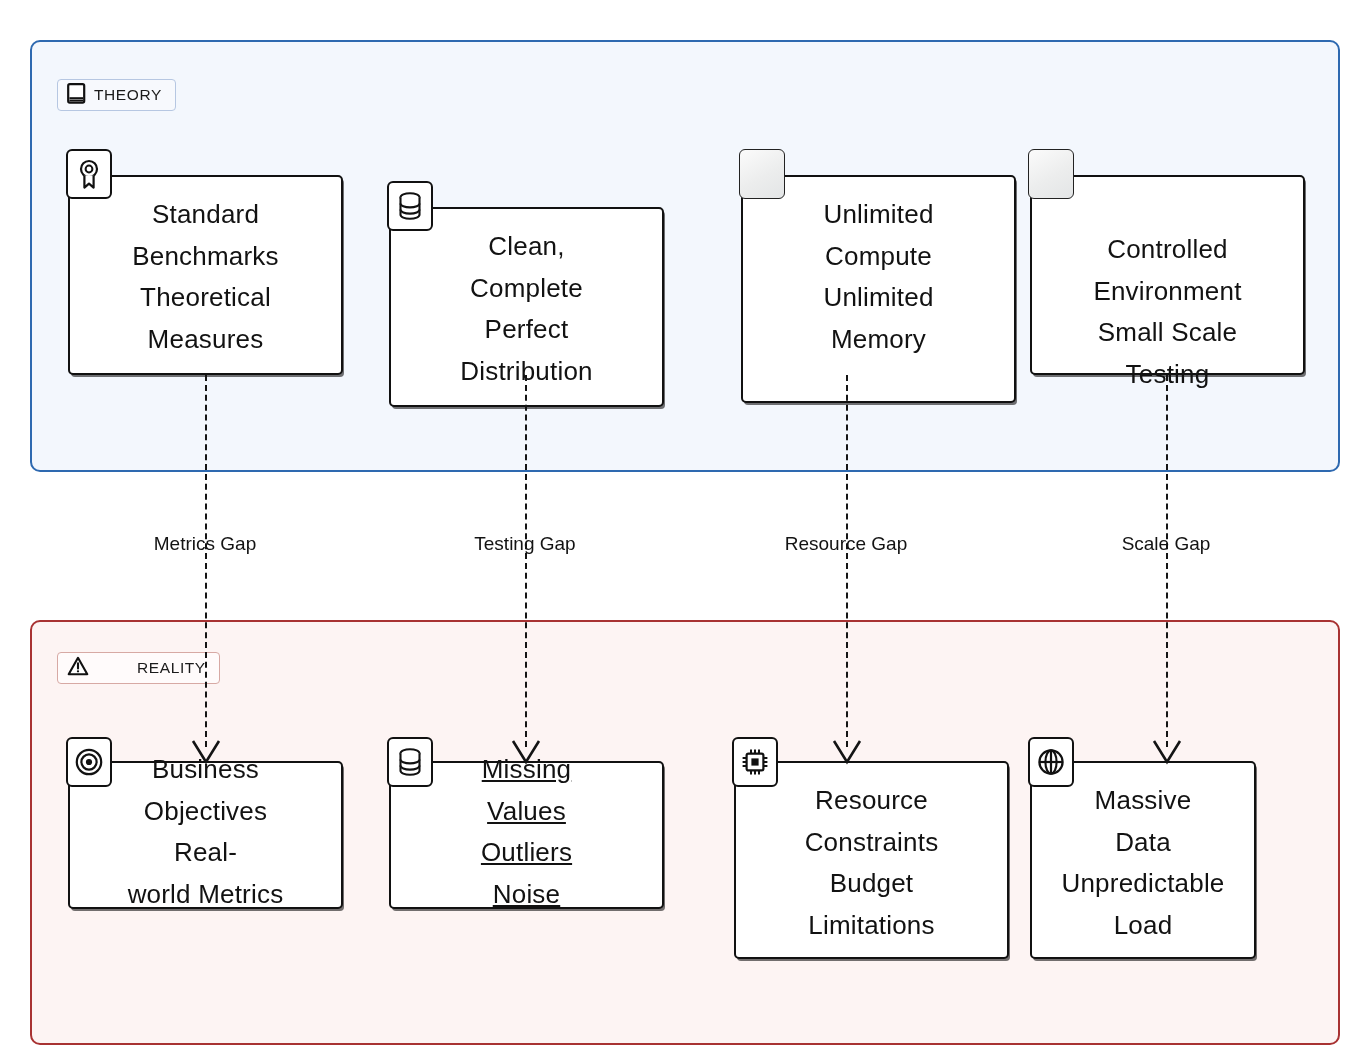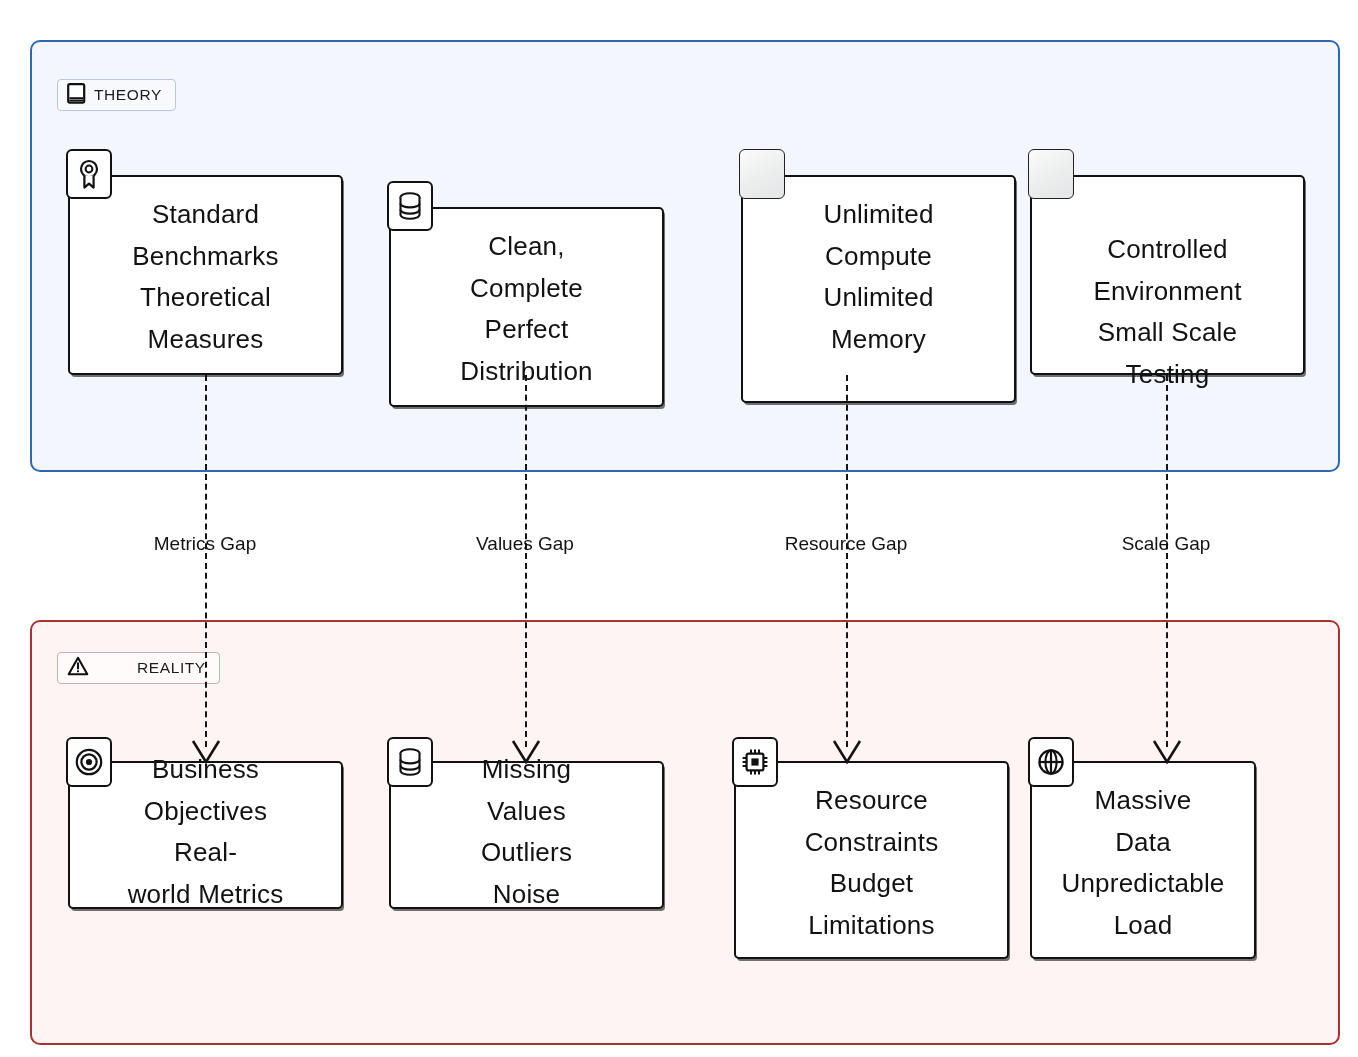--- a/index.html
+++ b/index.html
@@ -185,7 +185,7 @@
         <path d="M3 2 L16 23 L29 2" fill="none" stroke="#141414" stroke-width="2.6"></path>
       </svg>
   </div>
-  <div class="gap-label" style="left:525px; top:533px;">Values Gap</div>
+  <div class="gap-label" style="left:525px; top:533px;">Testing Gap</div>
 
   <div class="conn" style="left:846px; top:375px; height:372px;"></div>
   <div class="arrowhead" style="left:831px; top:739px;">

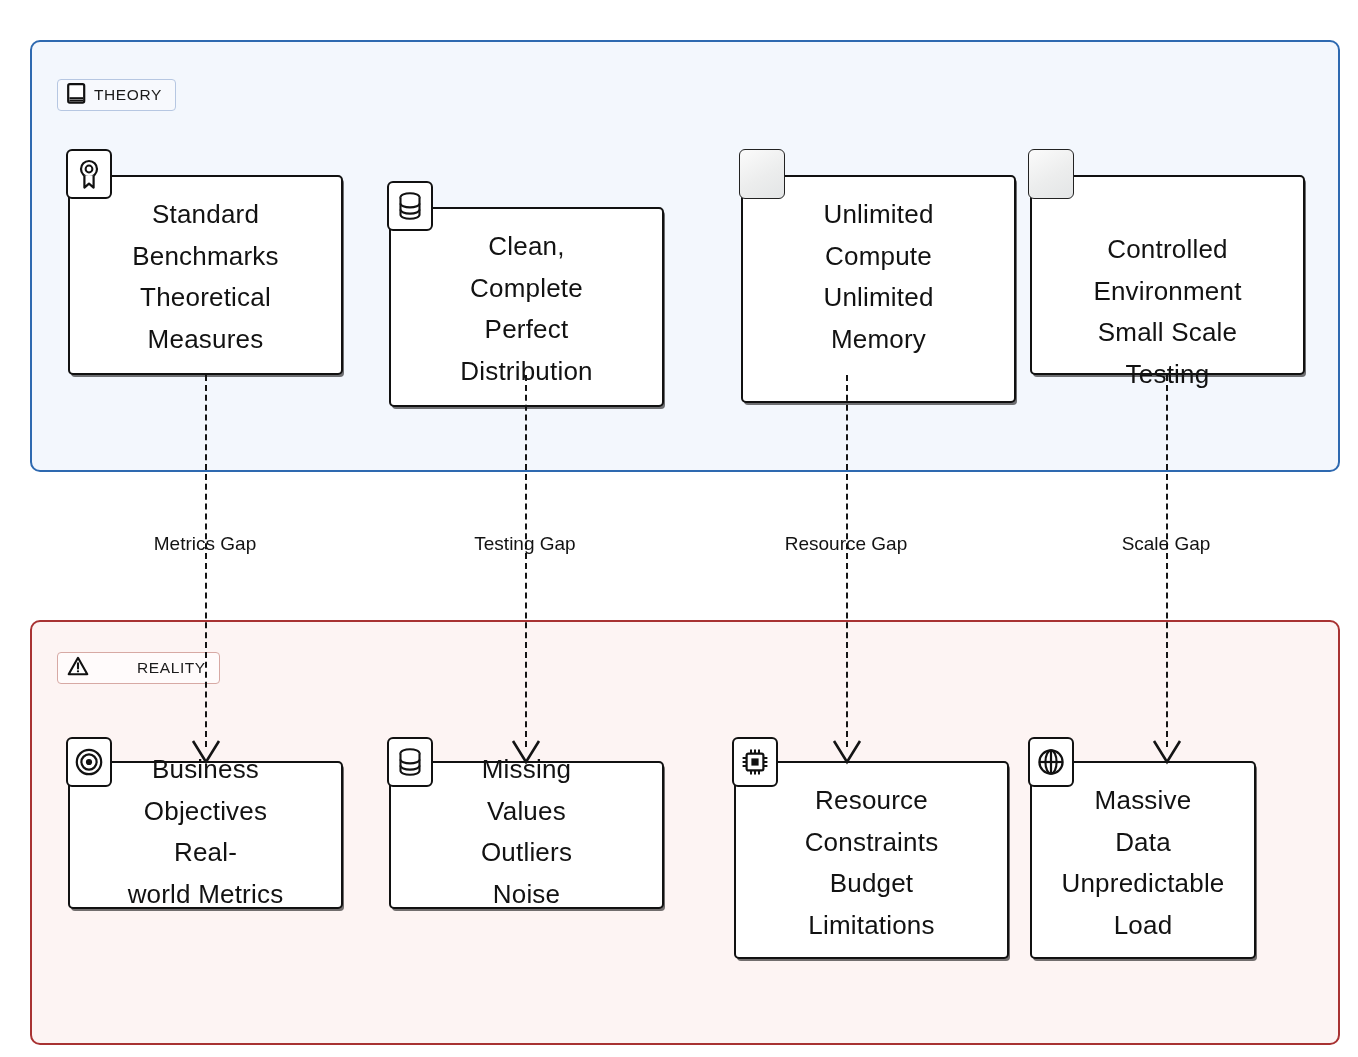--- a/index.html
+++ b/index.html
@@ -271,7 +271,7 @@
         <path d="M3.5 18.6 C3.5 20.8 7.7 22.6 13 22.6 C18.3 22.6 22.5 20.8 22.5 18.6" fill="none" stroke="#111" stroke-width="2.1"></path>
       </svg>
     </span>
-    <span class="node-text" style="top:-14px;">Missing
+    <span class="node-text" style="top:-14px;text-decoration:underline;">Missing
 Values
 Outliers
 Noise</span>

